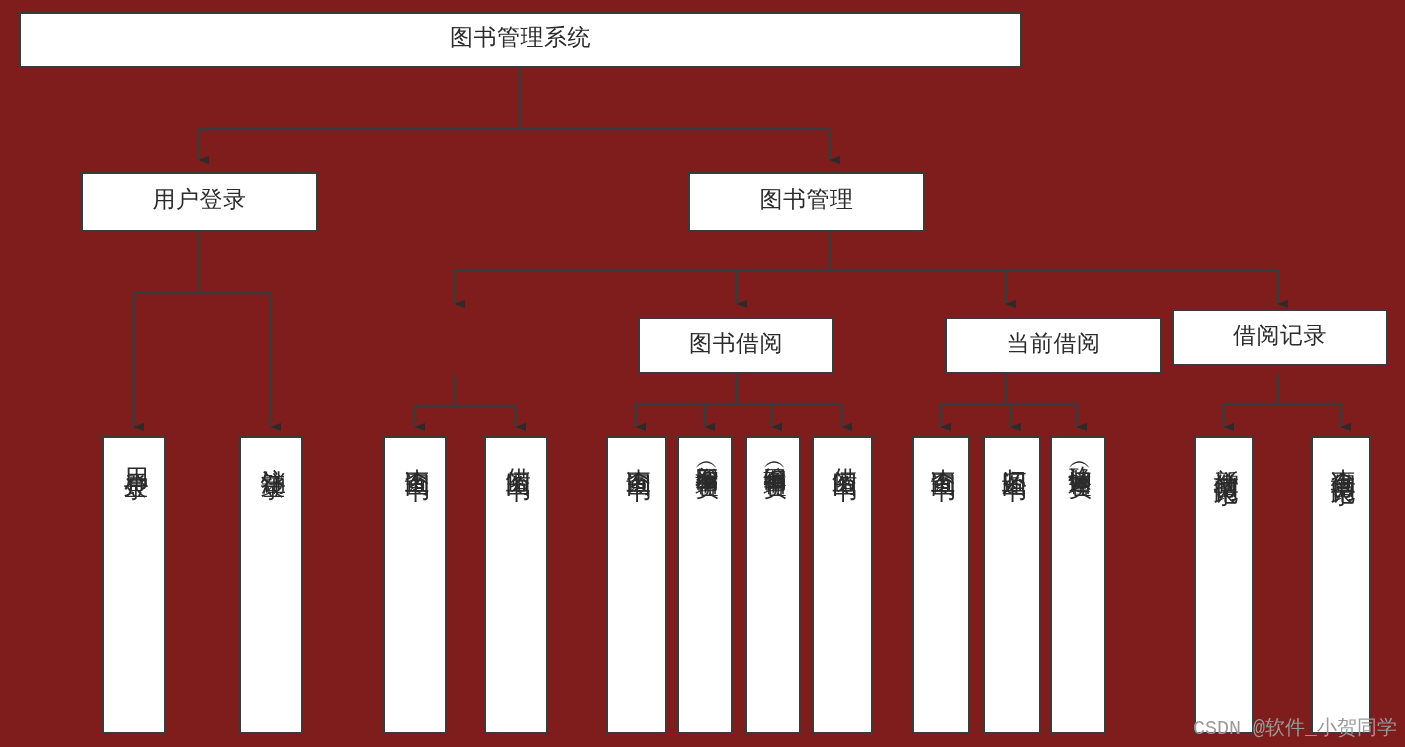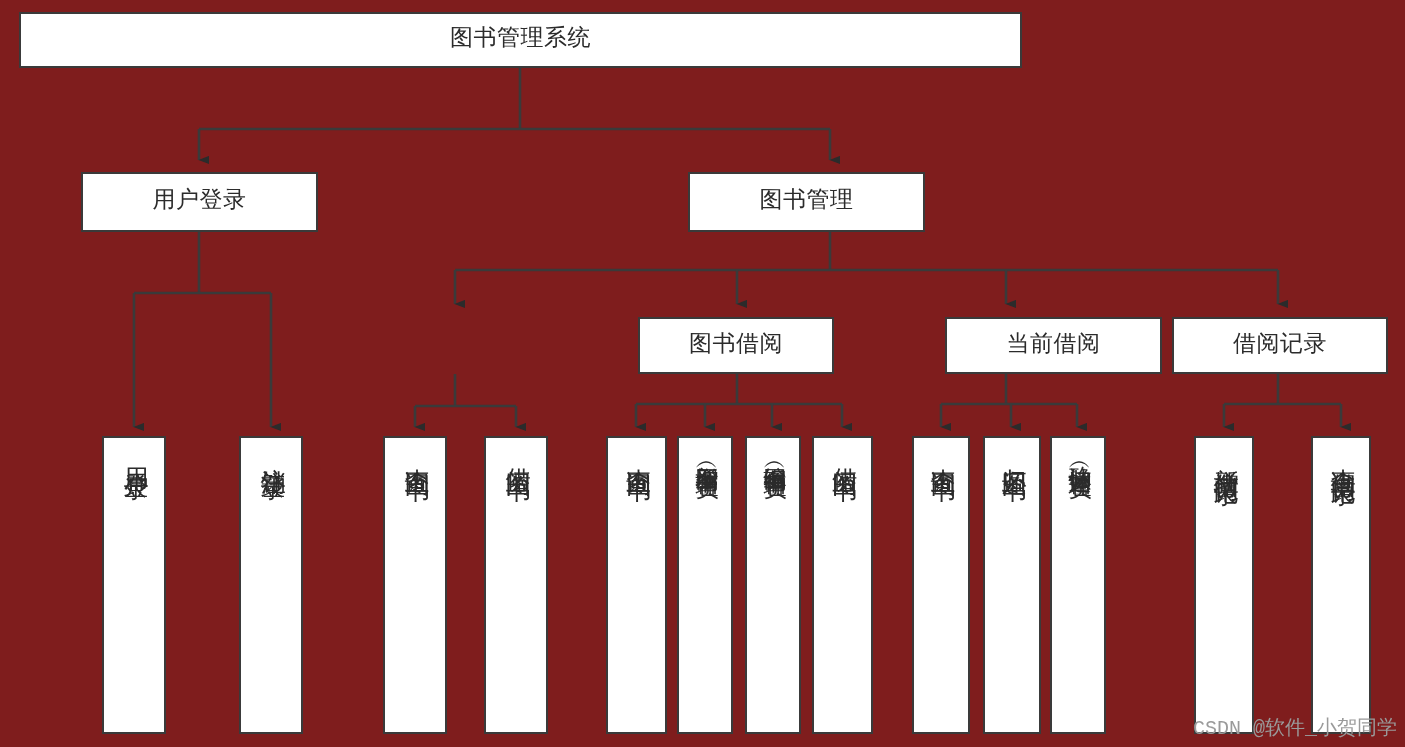--- a/index.html
+++ b/index.html
@@ -150,7 +150,7 @@
     <span class="node-label">当前借阅</span>
   </div>
 
-  <div class="node horiz" style="left:1172px; top:317px; width:216px; height:57px;">
+  <div class="node horiz" style="left:1172px; top:309px; width:216px; height:57px;">
     <span class="node-label">借阅记录</span>
   </div>
 

